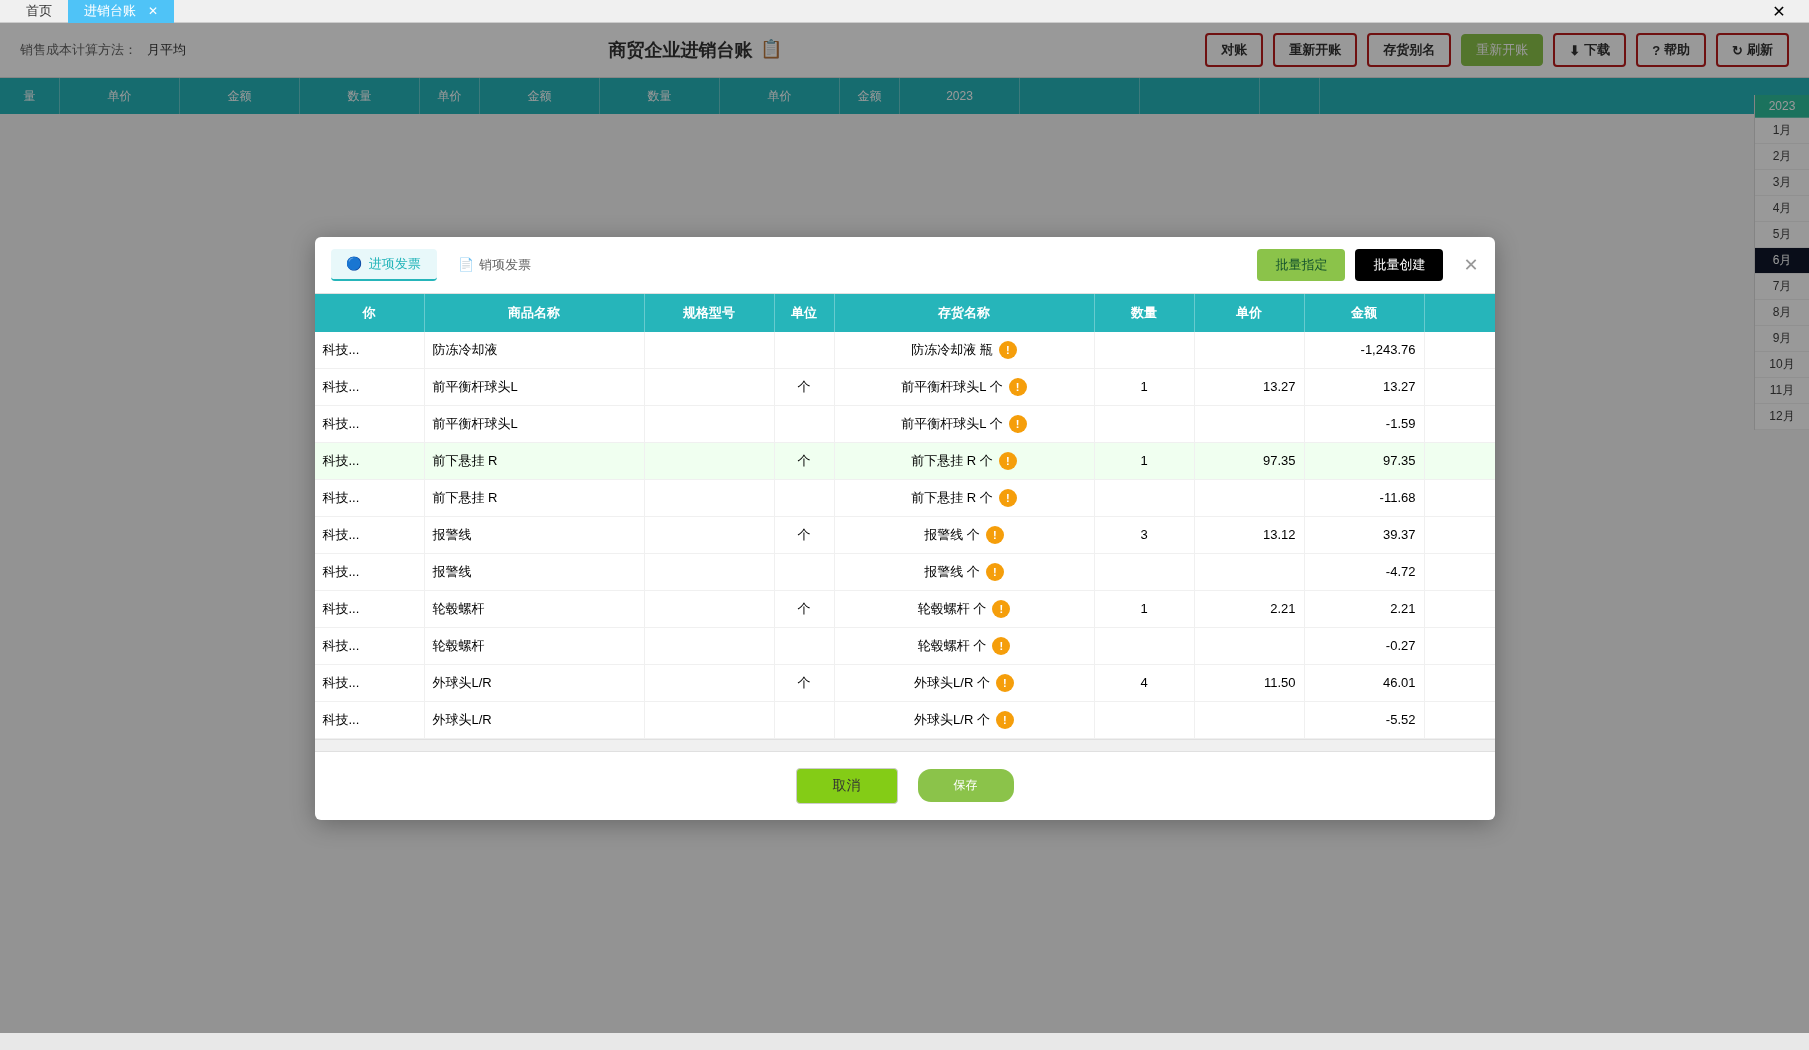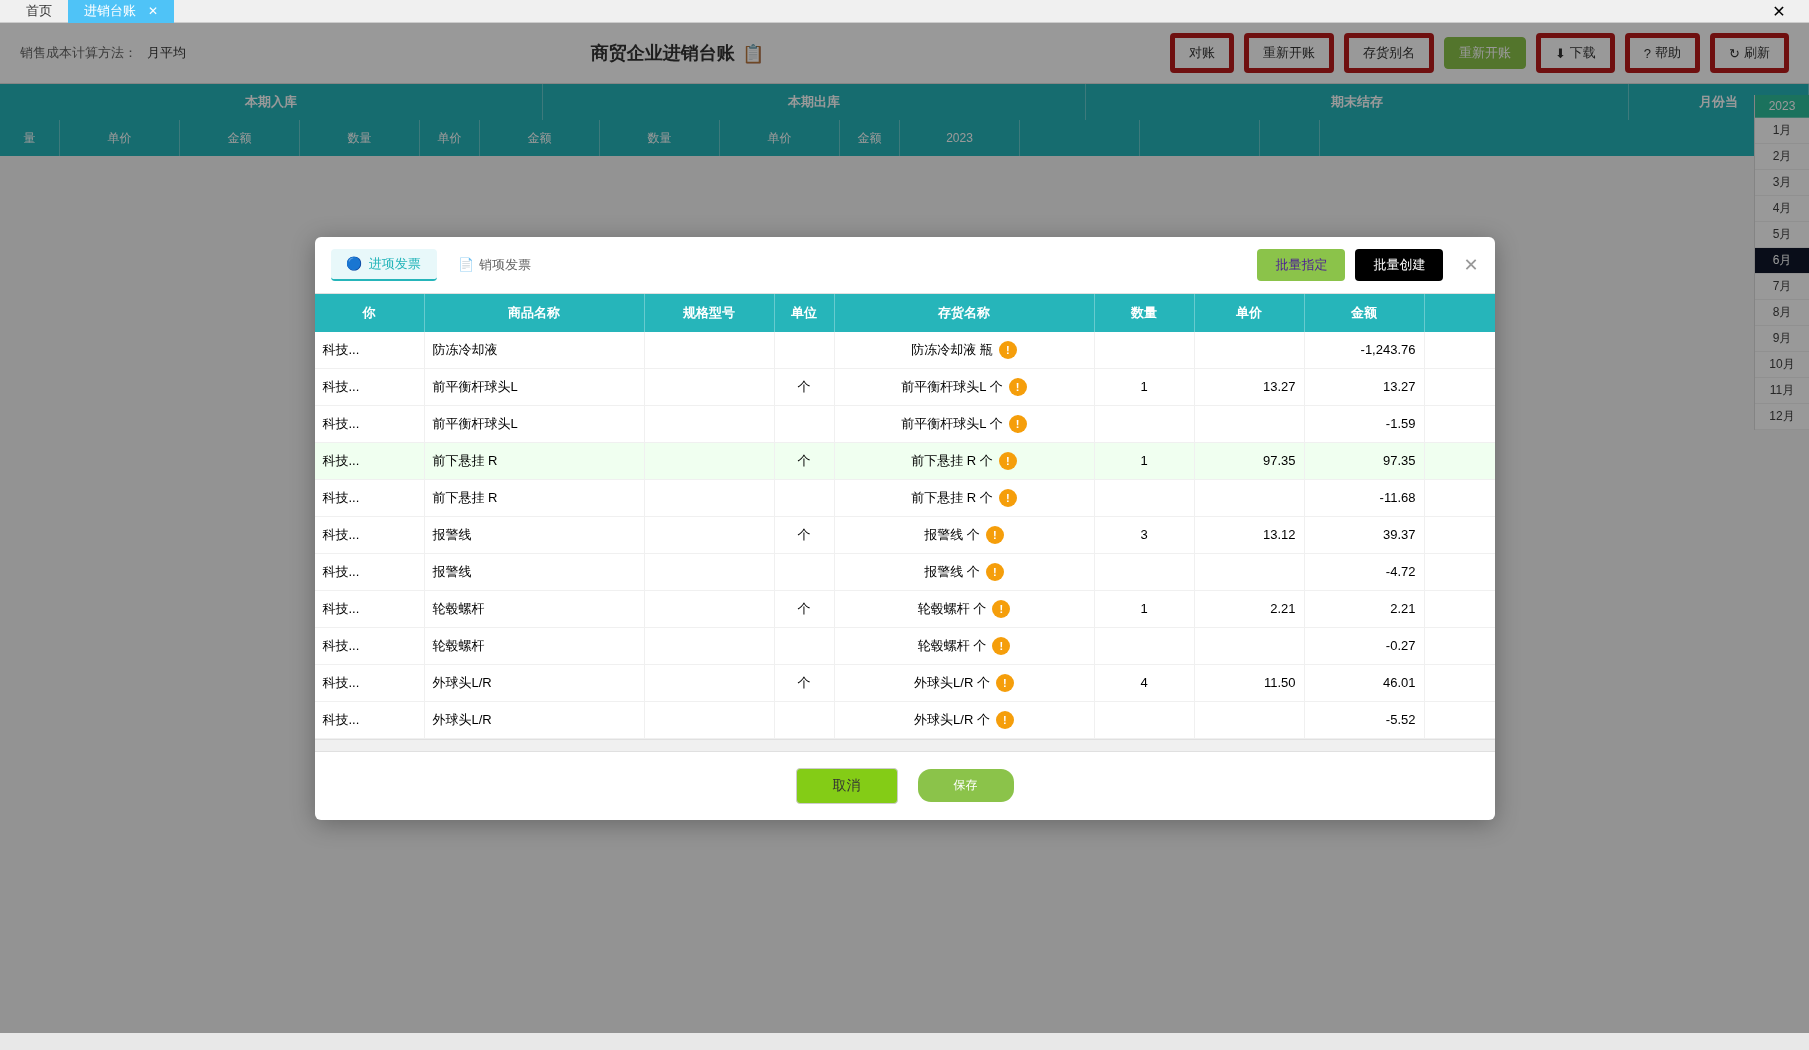--- a/index.html
+++ b/index.html
@@ -17,7 +17,7 @@
 
     
     .top-toolbar { background: #fff; padding: 10px 20px; display: flex; align-items: center; gap: 10px; border-bottom: 1px solid #e0e0e0; }
-    .toolbar-title { font-size: 18px; font-weight: bold; color: #333; flex: 1; text-align: center; display: flex; align-items: flex-end; justify-content: center; gap: 8px; }
+    .toolbar-title { font-size: 18px; font-weight: bold; color: #333; flex: 1; text-align: center; display: flex; align-items: flex-start; justify-content: center; gap: 8px; }
     .cost-label { font-size: 13px; color: #666; }
     .cost-value { font-size: 13px; color: #333; }
     .btn { padding: 6px 14px; border-radius: 4px; border: 1px solid #ccc; cursor: pointer; font-size: 13px; background: #fff; color: #333; }

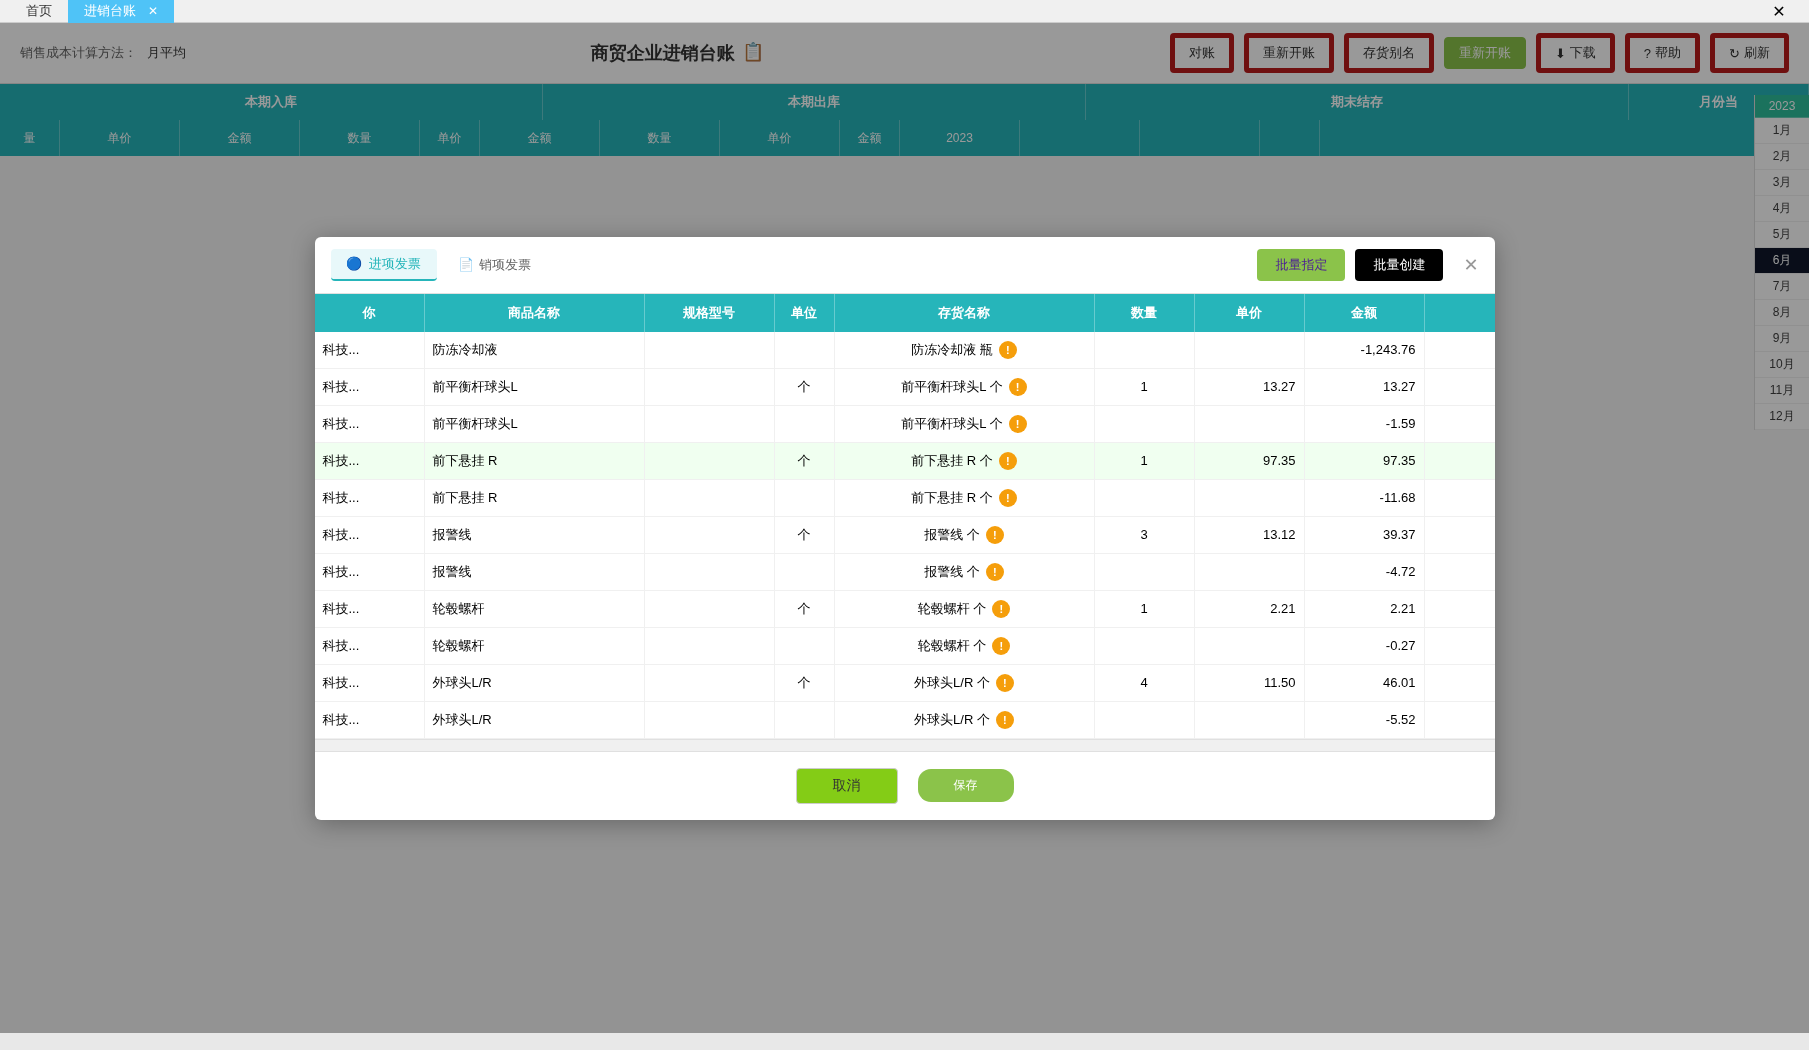--- a/index.html
+++ b/index.html
@@ -22,7 +22,7 @@
     .cost-value { font-size: 13px; color: #333; }
     .btn { padding: 6px 14px; border-radius: 4px; border: 1px solid #ccc; cursor: pointer; font-size: 13px; background: #fff; color: #333; }
     .btn-green { background: #8bc34a; color: #fff; border-color: #8bc34a; }
-    .btn-outline { background: #fff; color: #333; border: 5px solid #b91c1c; }
+    .btn-outline { background: #fff; color: #333; border: 2px solid #b91c1c; font-weight: bold; }
     .btn-icon { display: flex; align-items: center; gap: 4px; }
 
     

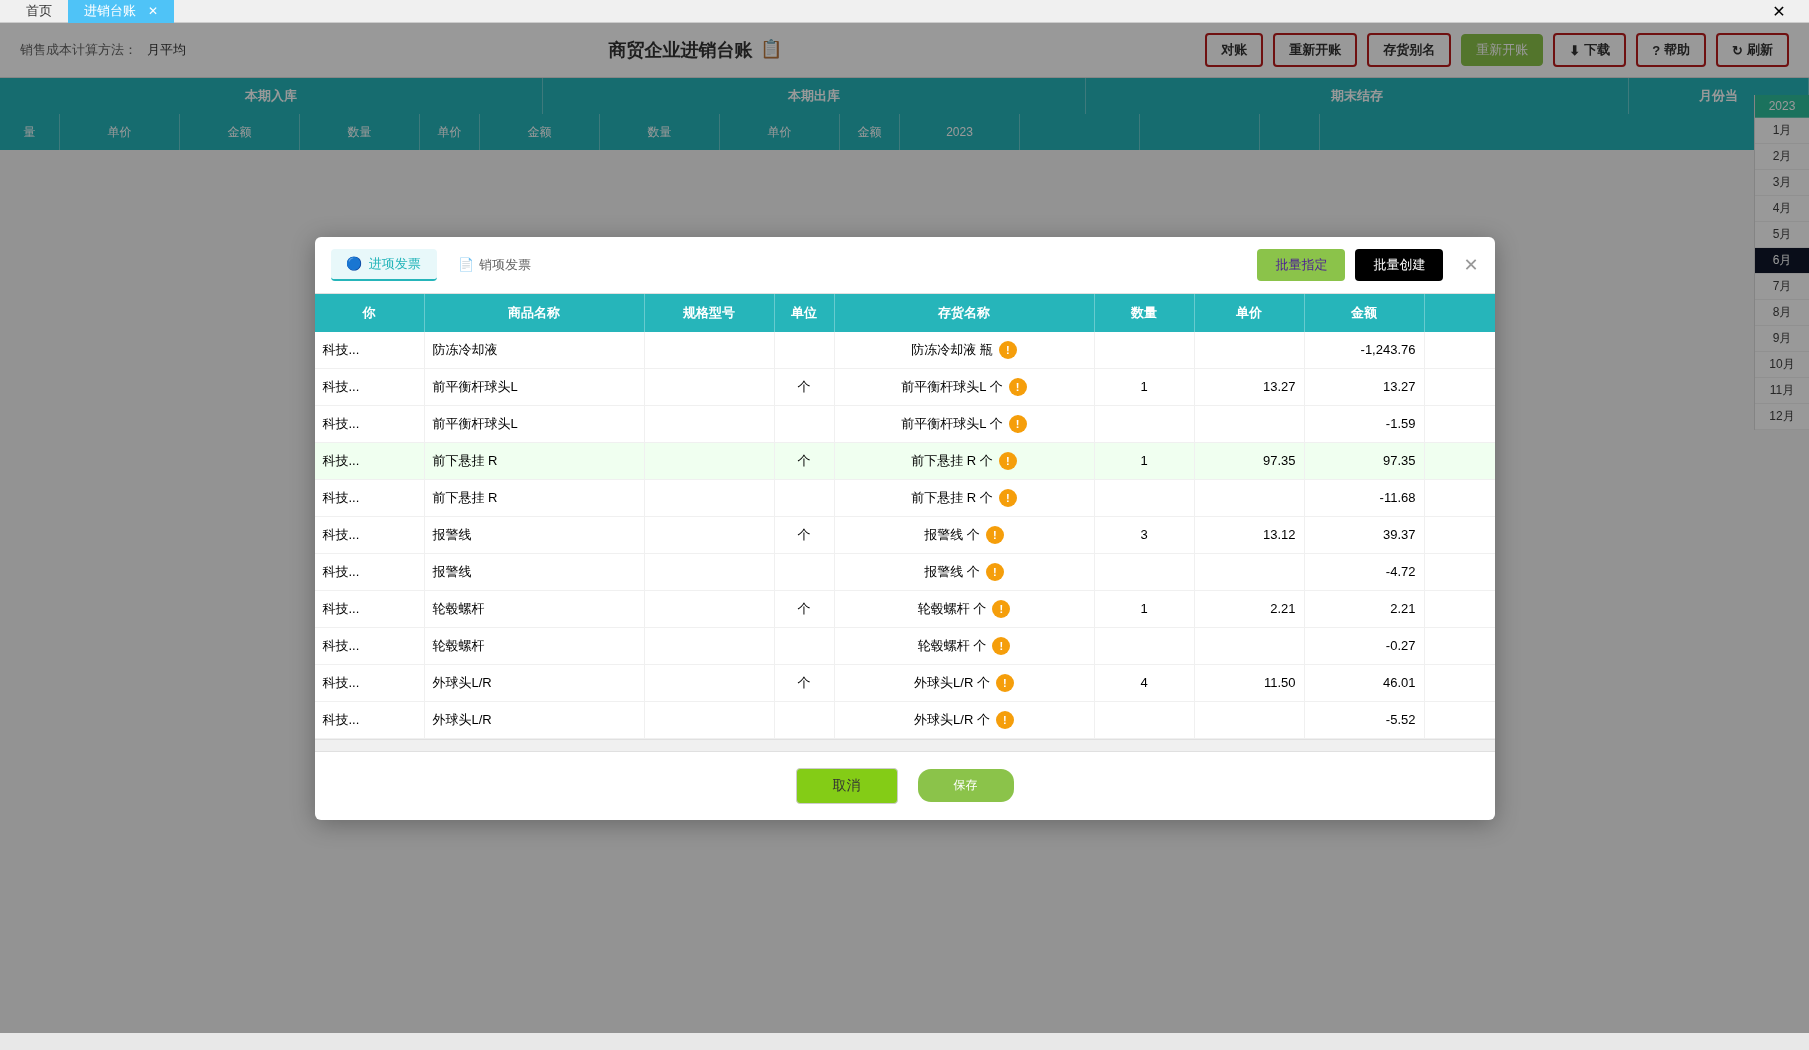--- a/index.html
+++ b/index.html
@@ -114,12 +114,6 @@
   </div>
 
   <div class="table-header-section">
-    <div class="header-row1">
-      <div>本期入库</div>
-      <div>本期出库</div>
-      <div>期末结存</div>
-      <div>月份当</div>
-    </div>
     <div class="header-row2">
       <div>量</div>
       <div>单价</div>

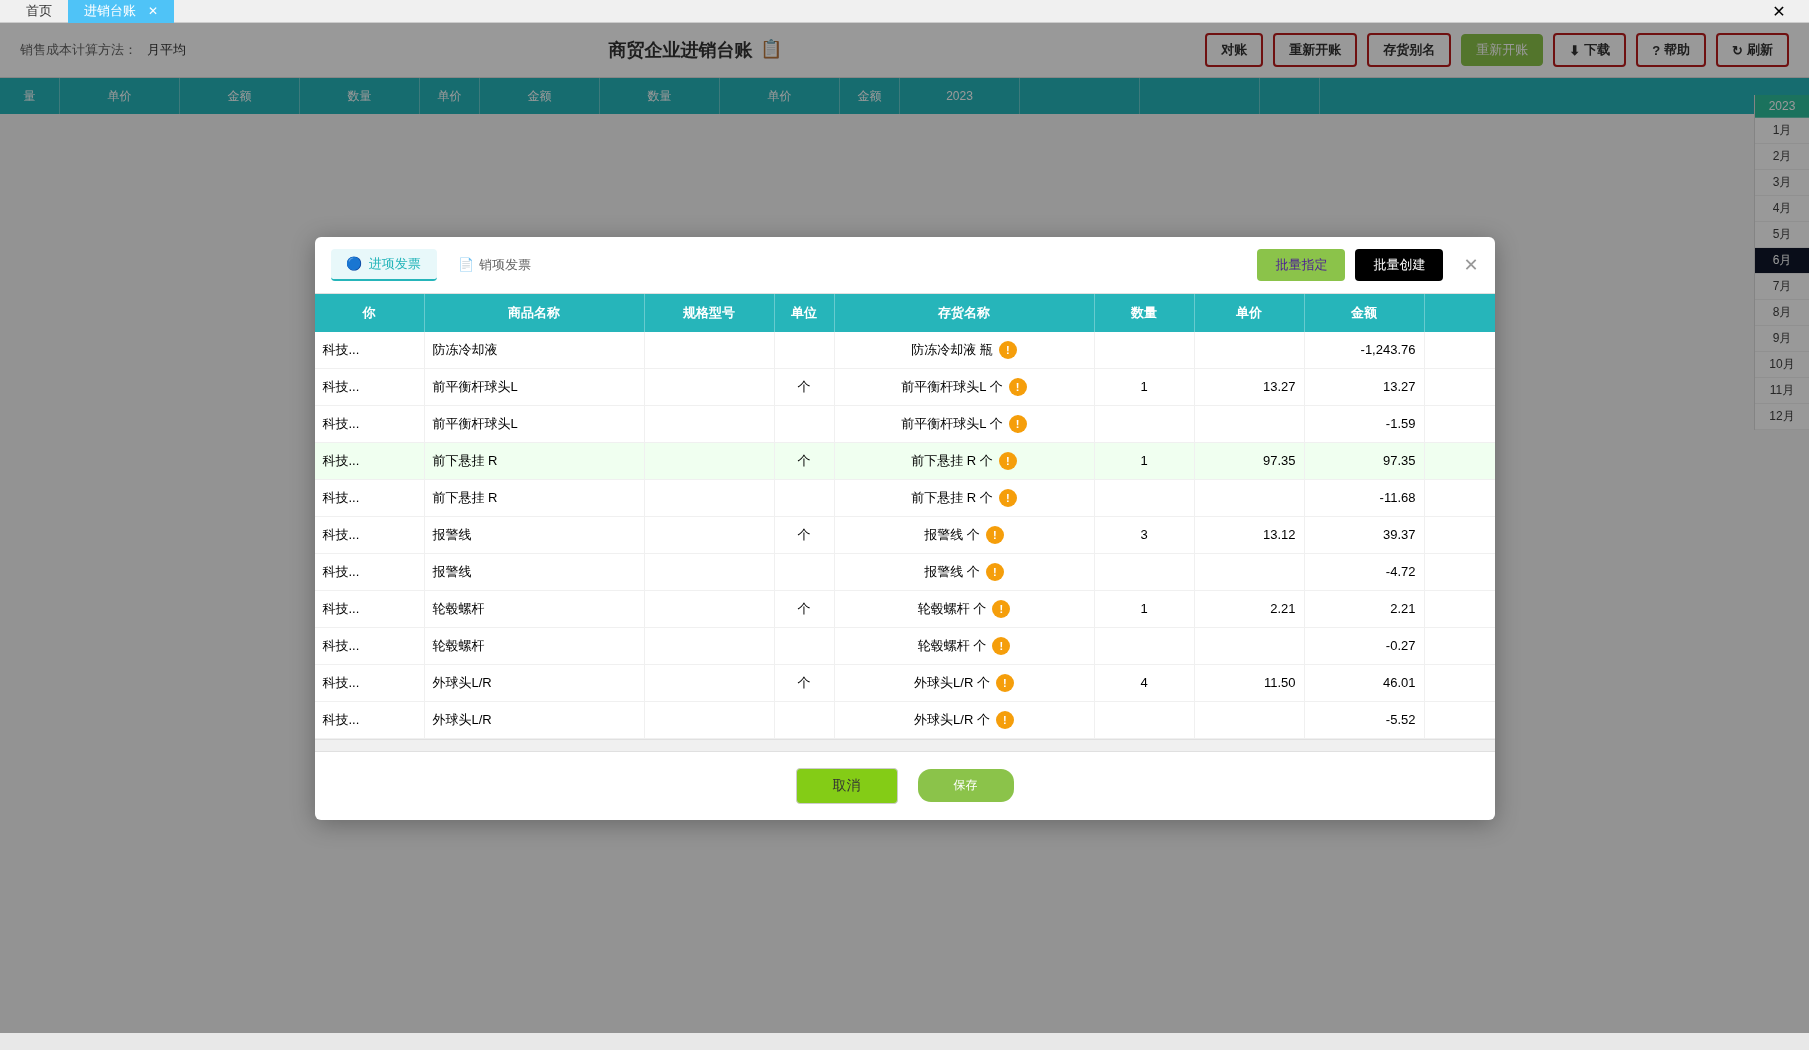--- a/index.html
+++ b/index.html
@@ -40,7 +40,7 @@
     .modal-tab.active { background: #e8f8fa; color: #26b5ba; border-bottom: 2px solid #26b5ba; }
     .modal-tab-inactive { color: #666; display: flex; align-items: center; gap: 4px; cursor: pointer; padding: 6px 12px; }
     .modal-header-actions { margin-left: auto; display: flex; gap: 10px; }
-    .btn-assign { background: #8bc34a; color: #4c1d95; border: none; padding: 1px 18px; border-radius: 4px; cursor: pointer; font-size: 13px; text-align: right; }
+    .btn-assign { background: #8bc34a; color: #14532d; border: none; padding: 1px 18px; border-radius: 4px; cursor: pointer; font-size: 13px; text-align: right; }
     .btn-create { background: #000000; color: #fff; border: none; padding: 7px 18px; border-radius: 4px; cursor: pointer; font-size: 13px; }
     .modal-close { cursor: pointer; font-size: 18px; color: #999; margin-left: 10px; }
 

